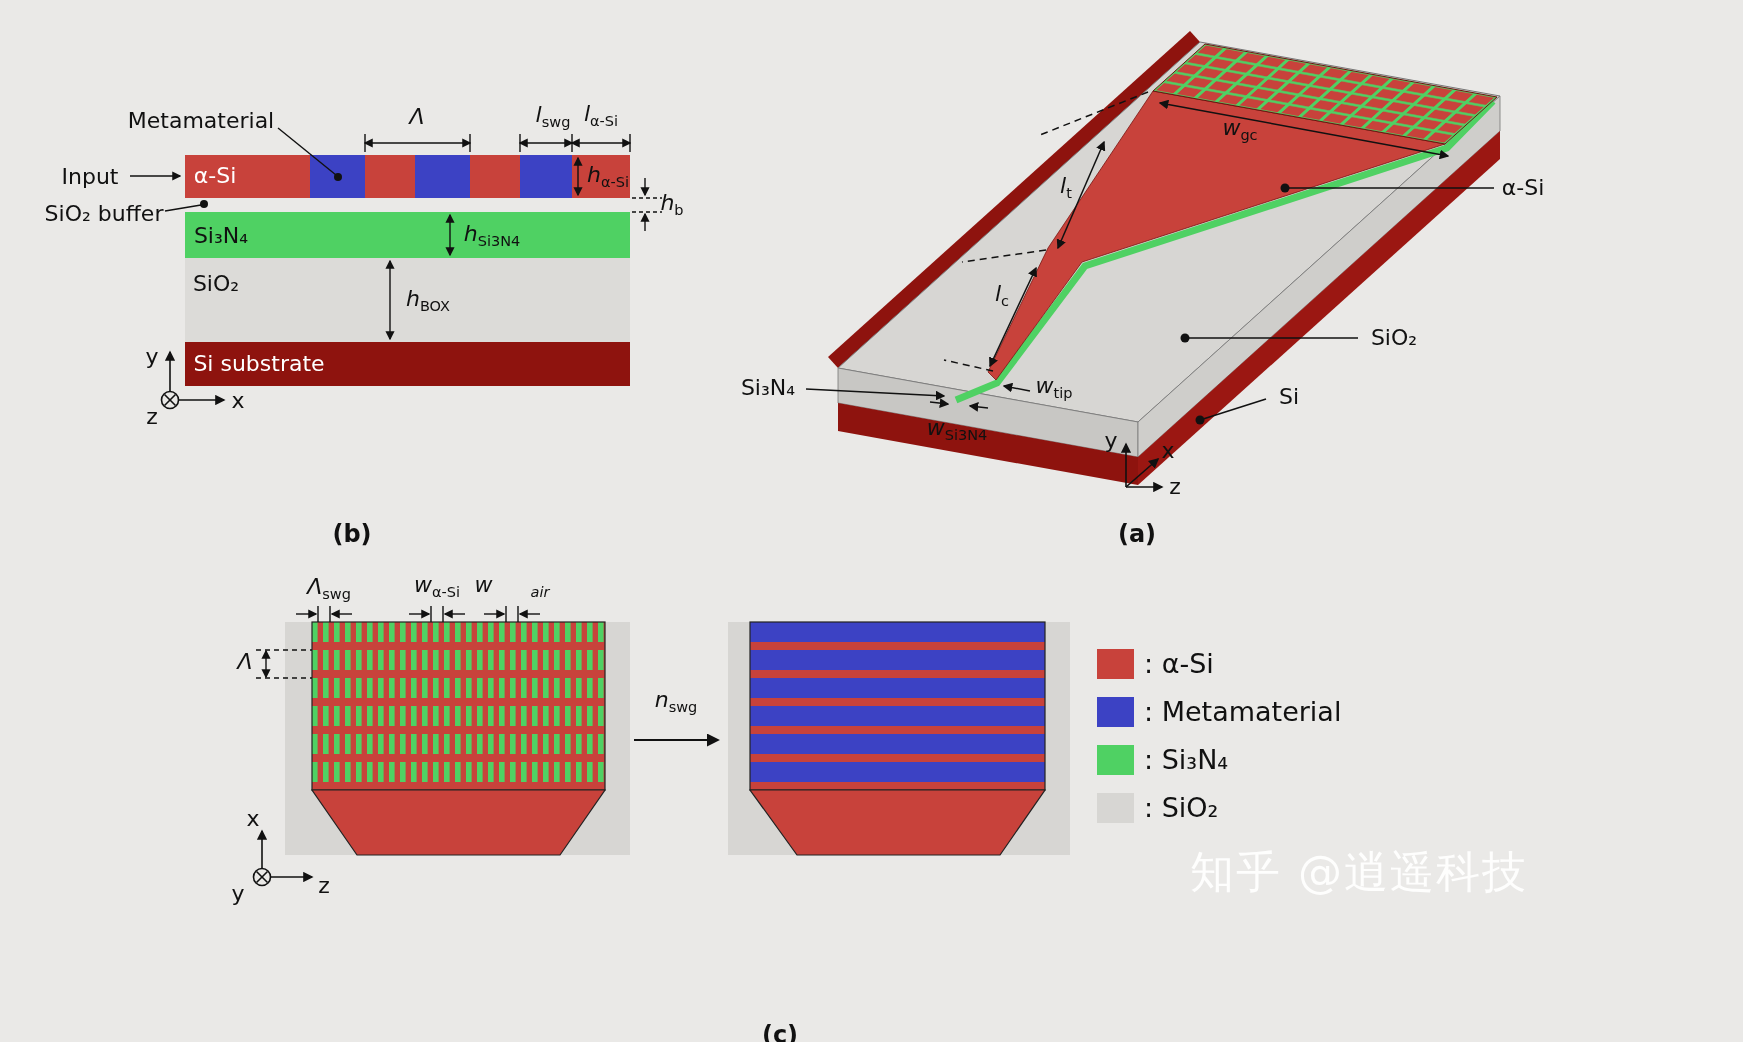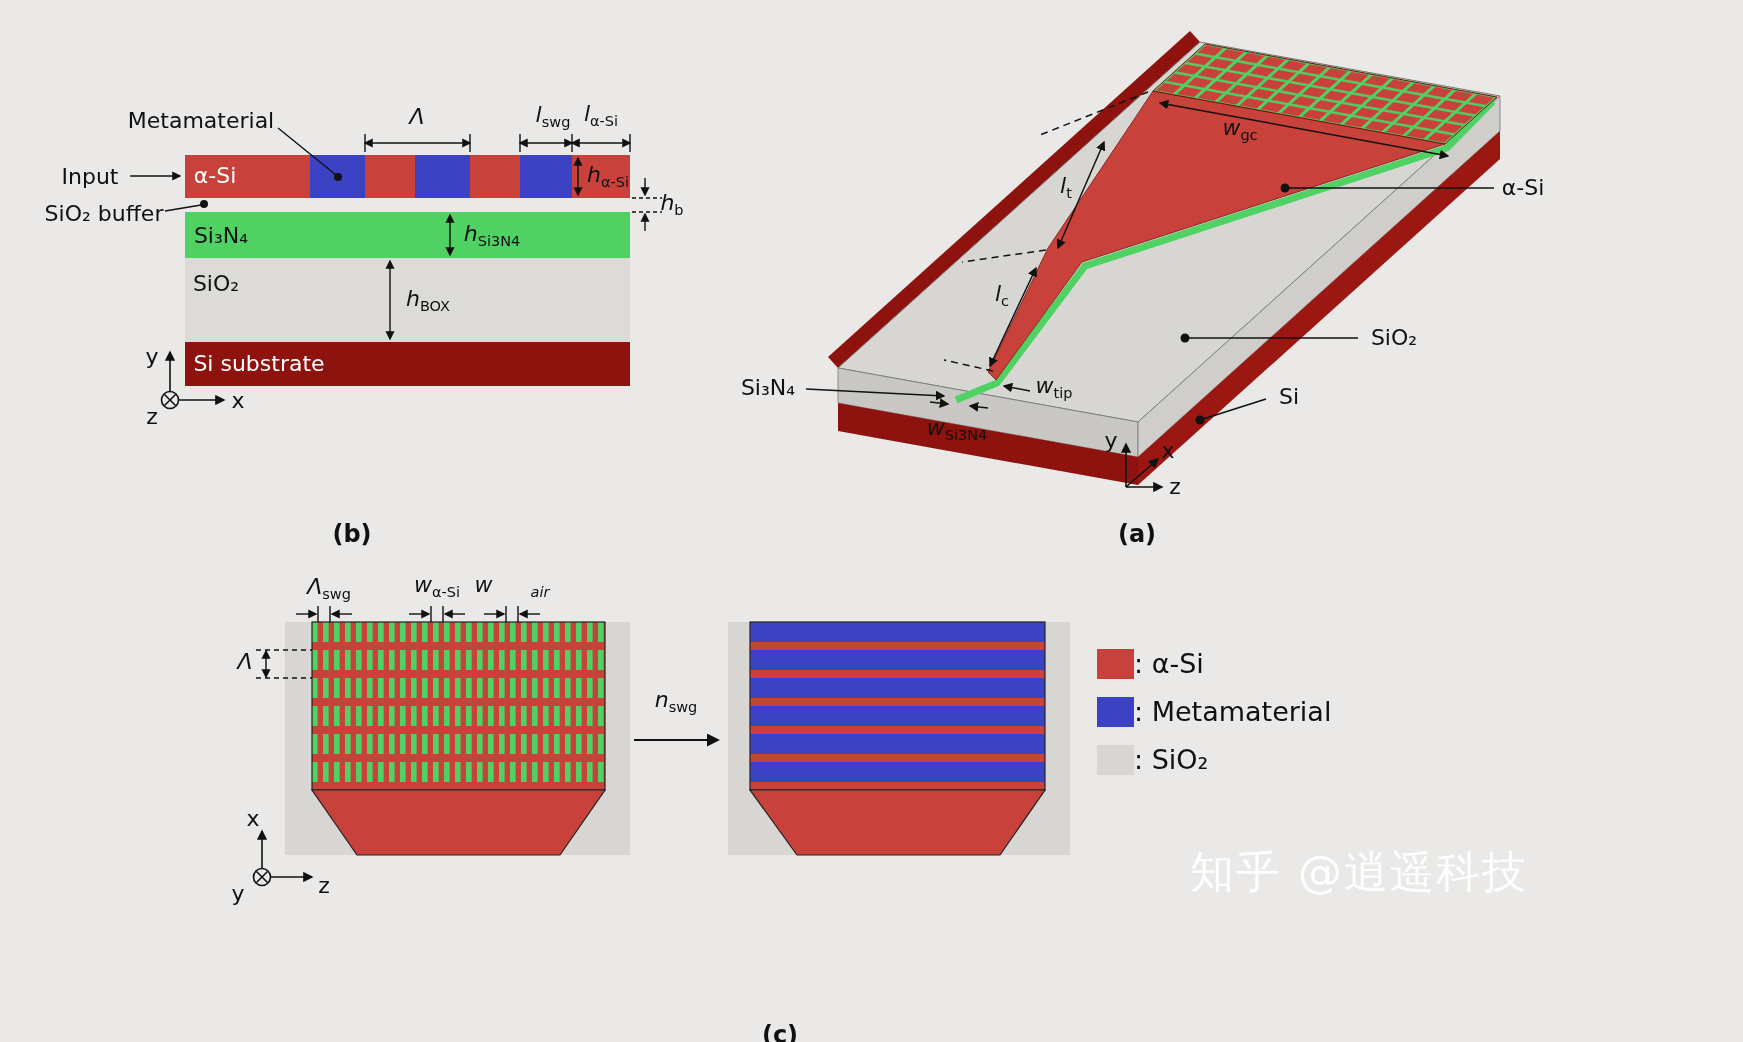--- a/index.html
+++ b/index.html
@@ -21,7 +21,7 @@
   .legend { position:absolute; z-index:5; }
   .legend-item { display:flex; align-items:center; margin-bottom:17px; }
   .legend-swatch { width:37px; height:30px; display:inline-block; flex:0 0 auto; }
-  .legend-label { font-size:27px; }
+  .legend-label { font-size:27px; margin-left:10px; }
   .watermark {
     position:absolute; z-index:6; font-size:44px; font-weight:500;
     color:rgba(255,255,255,0.92); letter-spacing:2px;

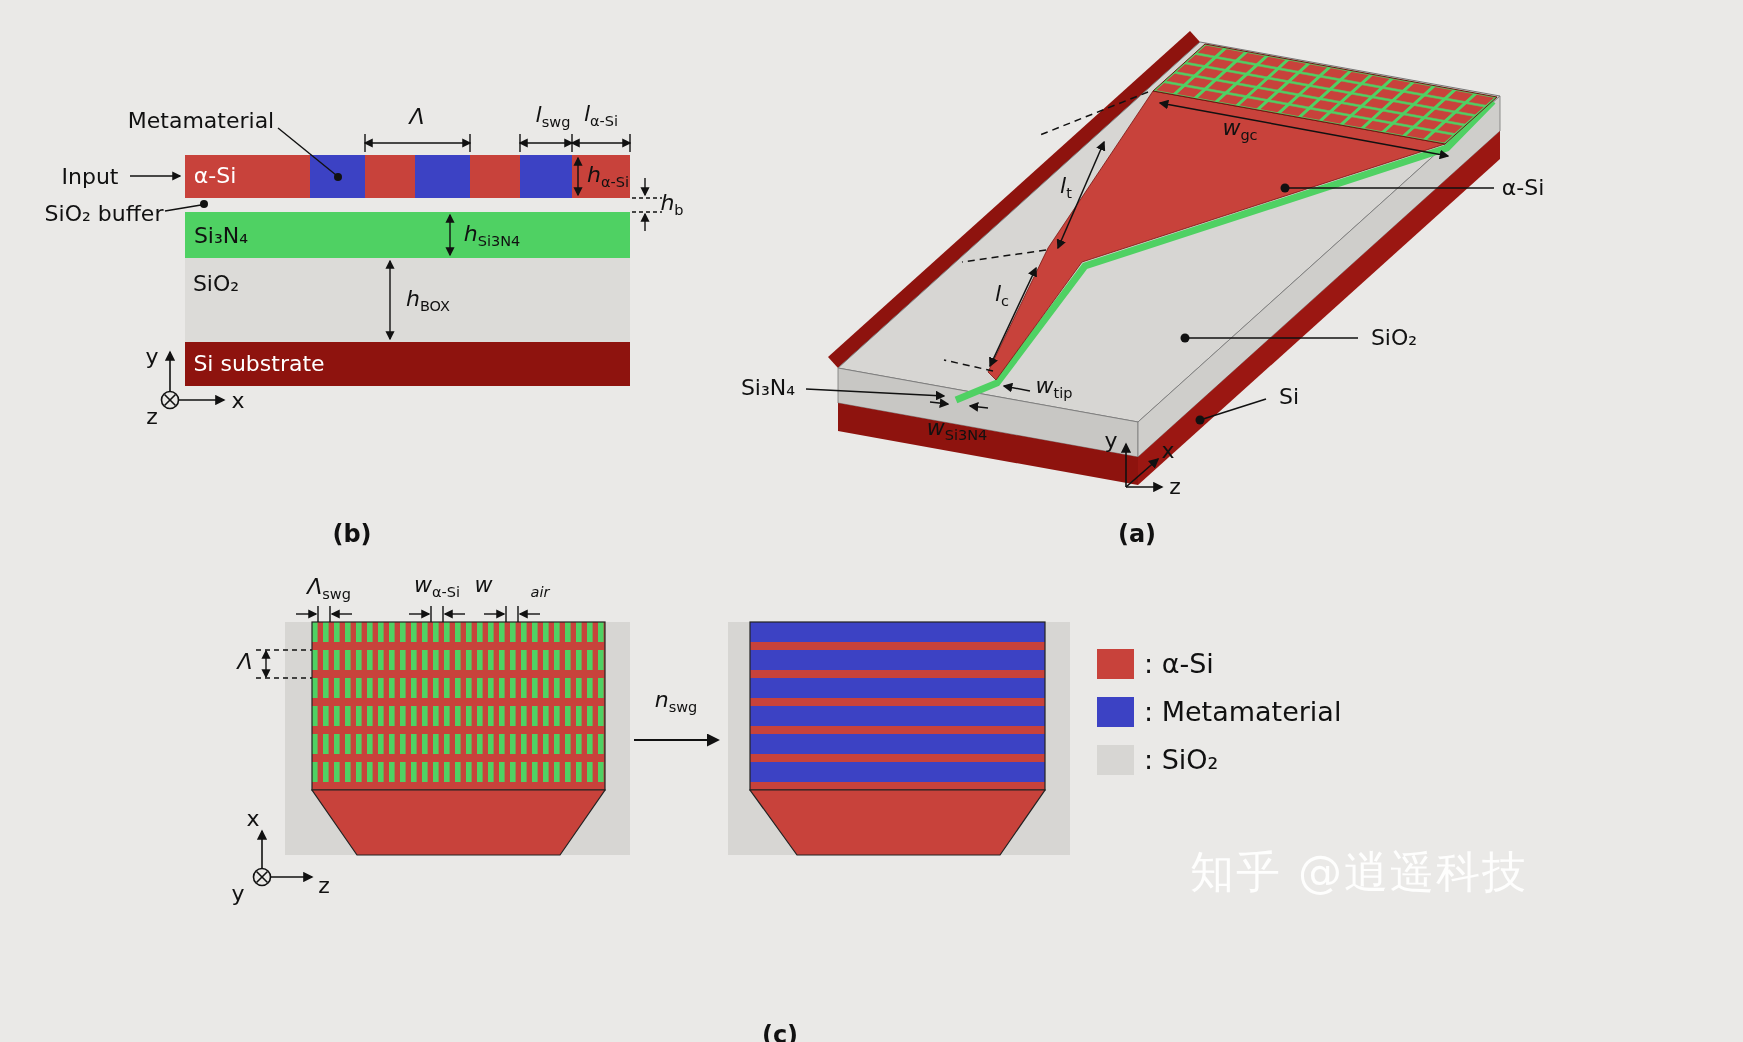--- a/index.html
+++ b/index.html
@@ -227,6 +227,10 @@
       <span class="legend-label">: Metamaterial</span>
     </div>
     <div class="legend-item">
+      <span class="legend-swatch" style="background: rgb(79, 209, 99);"></span>
+      <span class="legend-label">: Si₃N₄</span>
+    </div>
+    <div class="legend-item">
       <span class="legend-swatch" style="background: rgb(215, 214, 211);"></span>
       <span class="legend-label">: SiO₂</span>
     </div>

